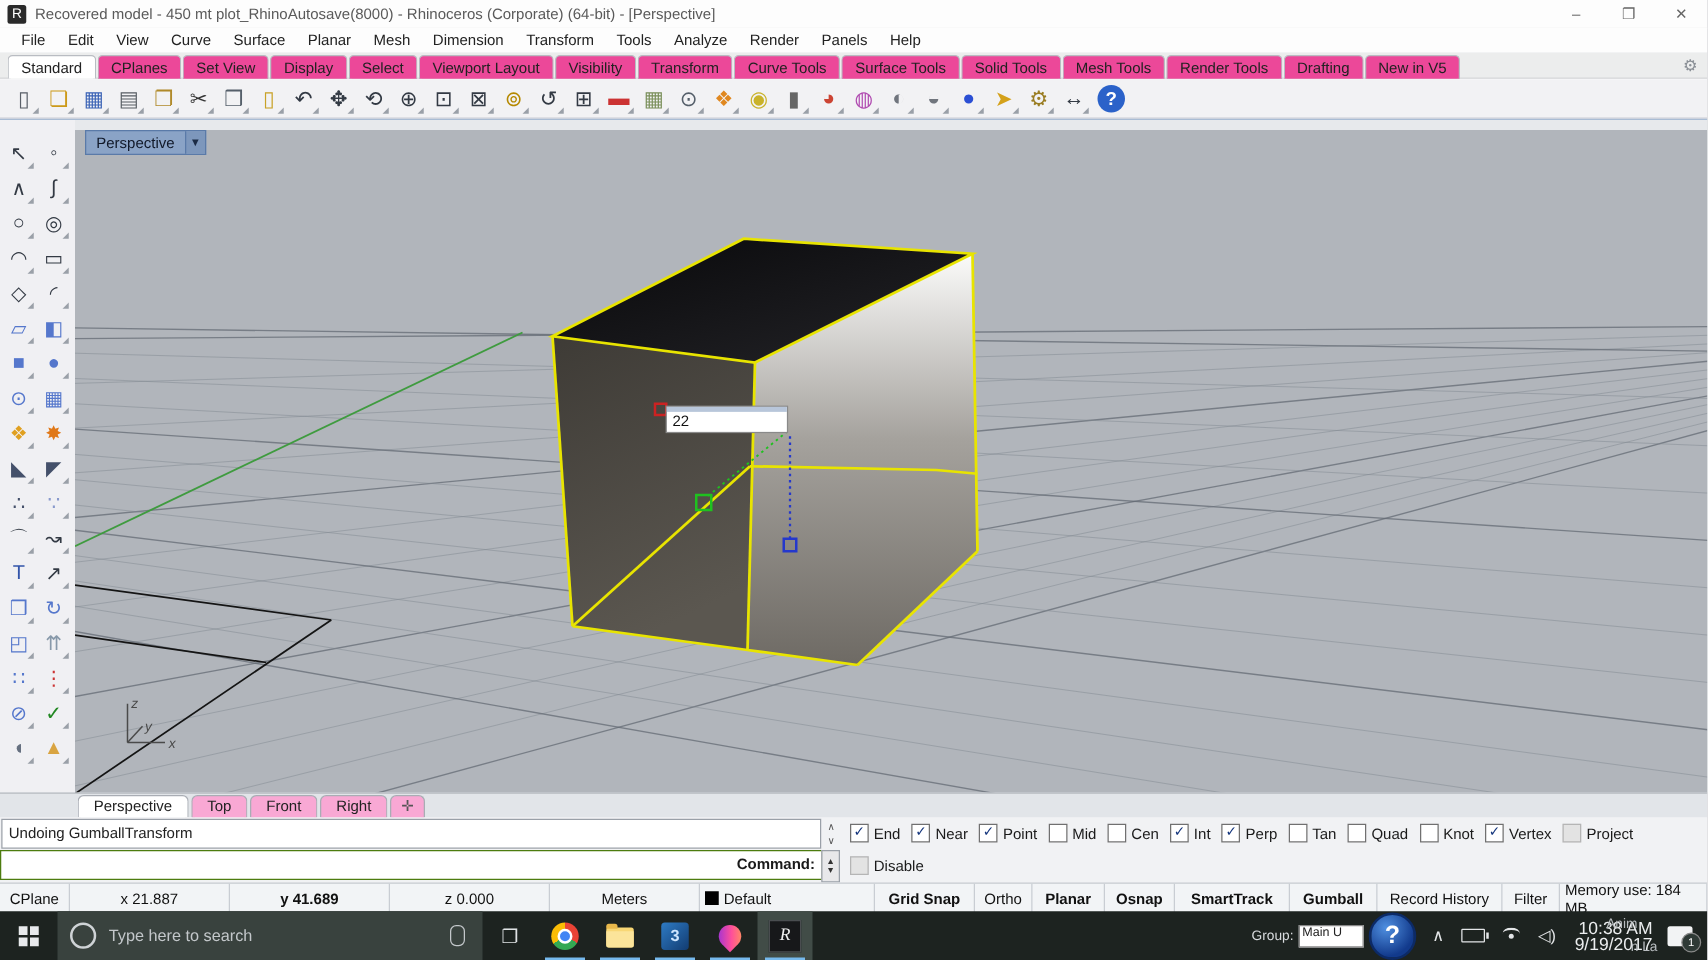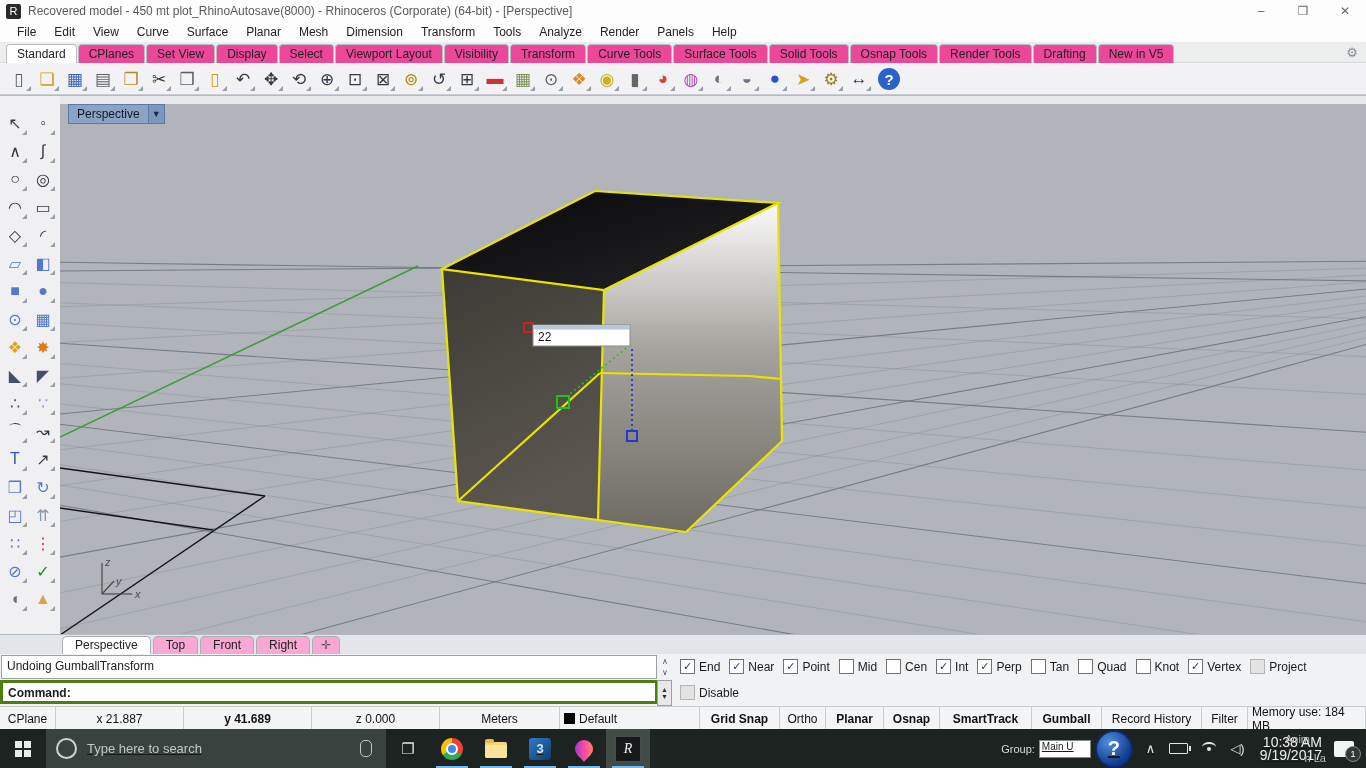--- a/index.html
+++ b/index.html
@@ -168,7 +168,7 @@
       <span class="rtab">Curve Tools</span>
       <span class="rtab">Surface Tools</span>
       <span class="rtab">Solid Tools</span>
-      <span class="rtab">Osnap Tools</span>
+      <span class="rtab">Mesh Tools</span>
       <span class="rtab">Render Tools</span>
       <span class="rtab">Drafting</span>
       <span class="rtab">New in V5</span>

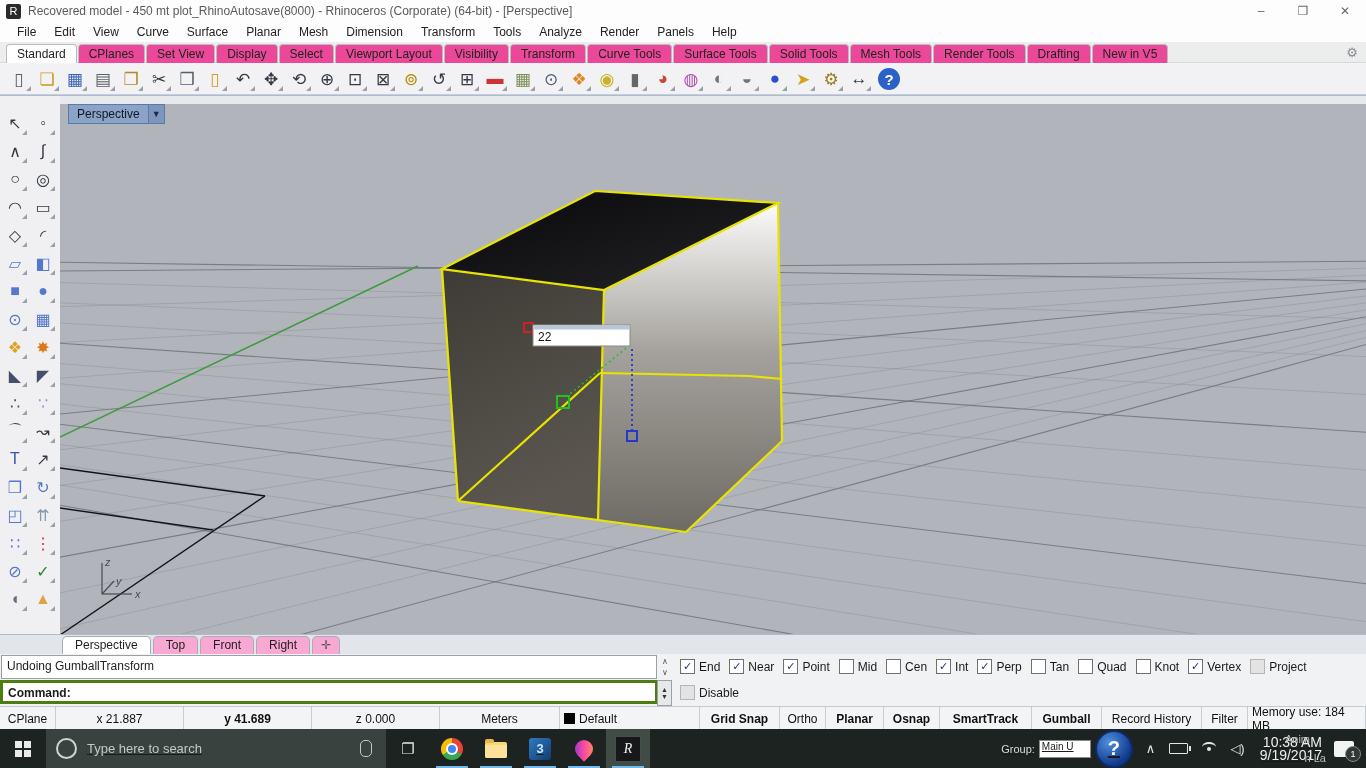--- a/index.html
+++ b/index.html
@@ -62,8 +62,8 @@
            padding:3px 5px;box-sizing:border-box;color:#222;}
   .hist-scroll{position:absolute;right:0;top:1px;width:14px;height:24px;display:flex;flex-direction:column;
            align-items:center;justify-content:space-between;font-size:8px;color:#555;padding:2px 0;box-sizing:border-box;}
-  .cmdline{position:absolute;left:0;top:26px;width:658px;height:24px;background:#fff;border:3px solid #4d7c0f;
-           padding:3px 5px;box-sizing:border-box;font-weight:bold;}
+  .cmdline{position:absolute;left:0;top:26px;width:658px;height:24px;background:#fff;border:1px solid #4d7c0f;
+           padding:3px 5px;box-sizing:border-box;font-weight:bold;text-align:right;}
   .cmd-spin{position:absolute;right:0;top:26px;width:13px;height:24px;border:1px solid #9aa0a8;background:#e8e8ea;
            display:flex;flex-direction:column;align-items:center;justify-content:center;font-size:7px;color:#333;}
   .osnapcol{position:absolute;left:680px;top:0;right:0;height:52px;display:flex;align-items:flex-start;

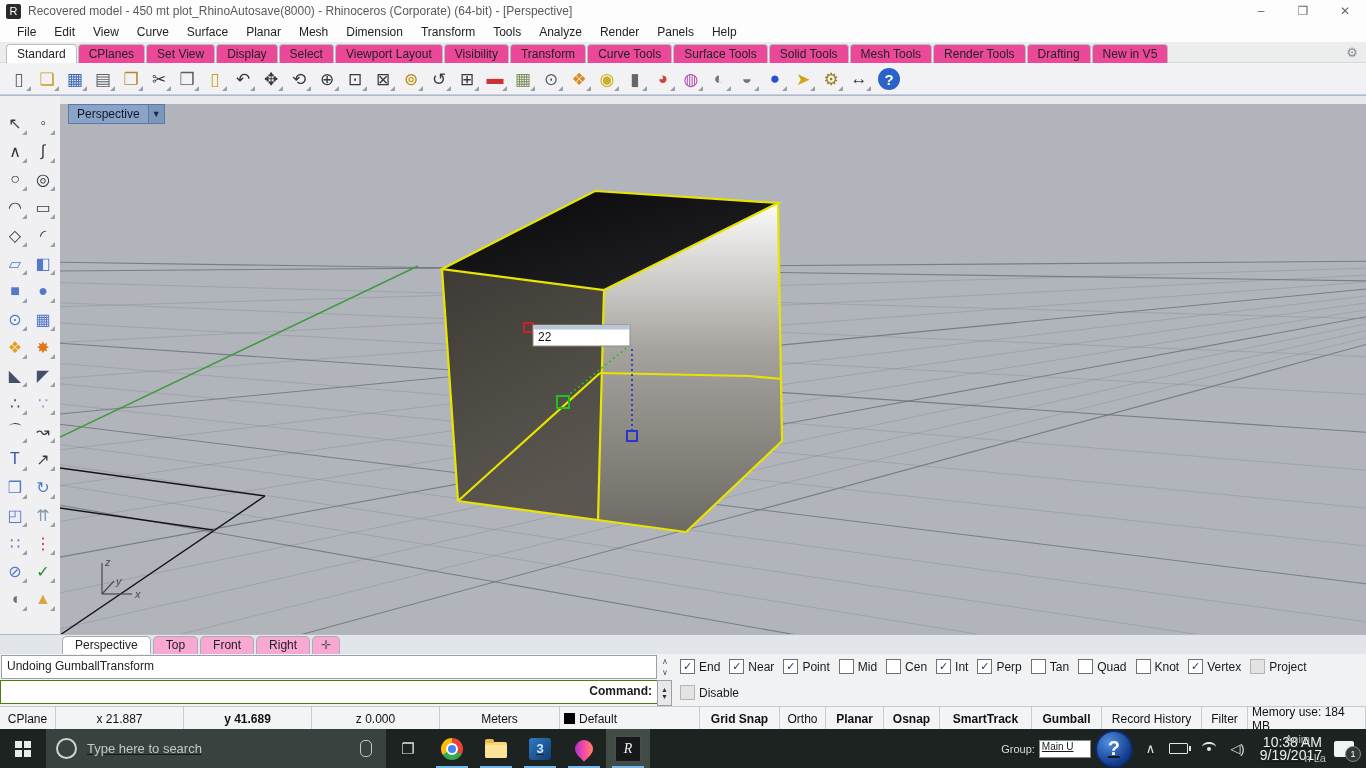--- a/index.html
+++ b/index.html
@@ -81,7 +81,7 @@
   .st-cell.left{justify-content:flex-start;}
   .swatch{width:11px;height:11px;background:#000;margin-right:4px;}
   
-  .taskbar{position:absolute;left:0;top:729px;width:100%;height:39px;background:#1d2320;display:flex;align-items:center;text-decoration:underline;}
+  .taskbar{position:absolute;left:0;top:729px;width:100%;height:39px;background:#1d2320;display:flex;align-items:center;}
   .start{width:46px;height:39px;display:flex;align-items:center;justify-content:center;}
   .winlogo{width:16px;height:16px;display:grid;grid-template-columns:7px 7px;grid-template-rows:7px 7px;gap:2px;}
   .winlogo div{background:#e8eaec;}

